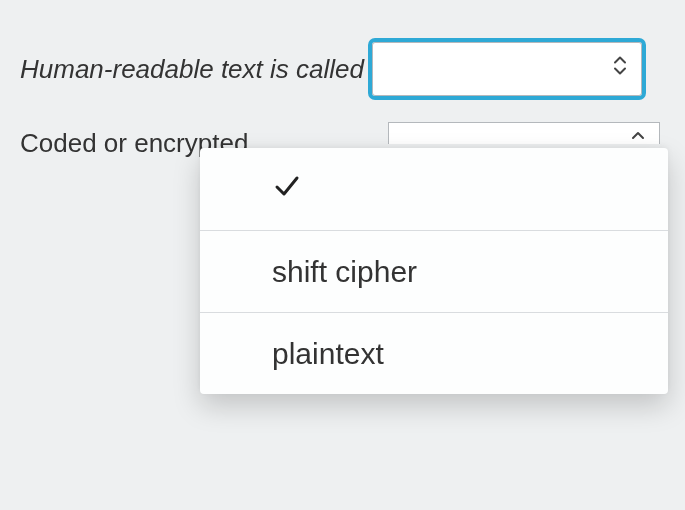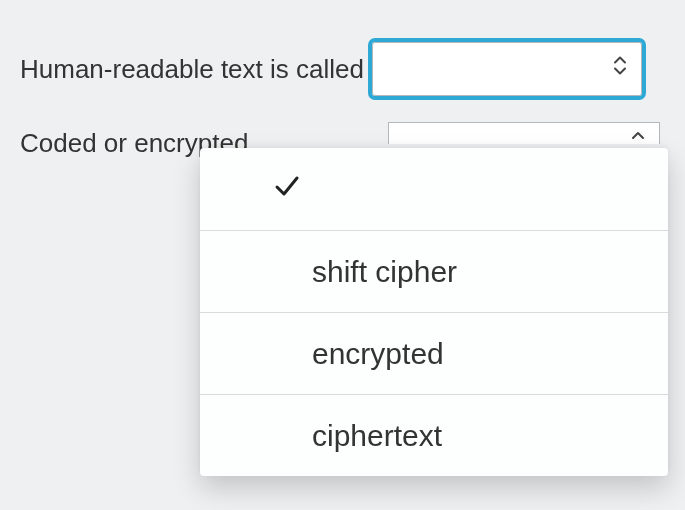--- a/index.html
+++ b/index.html
@@ -21,7 +21,7 @@
     align-items: center;
     font-size: 26px;
   }
-  .row1 { top: 42px; }
+  .row1 { top: 42px; font-style: italic; }
   .row2 { top: 128px; text-align: right; }
 
   .label {

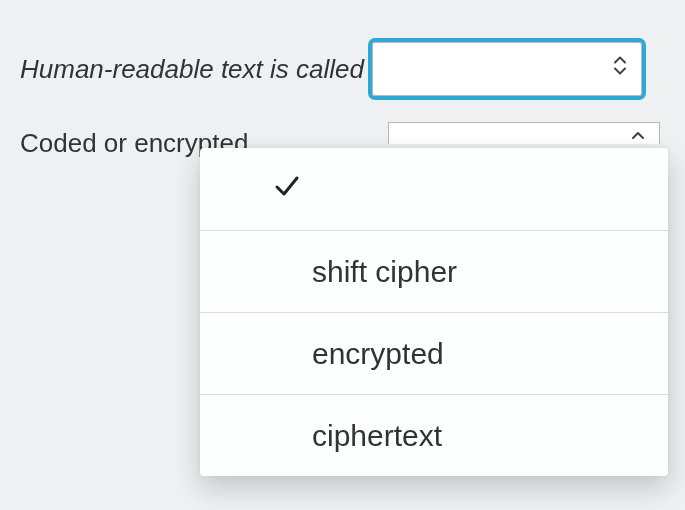--- a/index.html
+++ b/index.html
@@ -82,7 +82,7 @@
     align-items: center;
     font-size: 30px;
     color: #333;
-    padding-left: 112px;
+    padding-left: 72px;
     border-top: 1px solid #d9dcdf;
     position: relative;
     box-sizing: border-box;

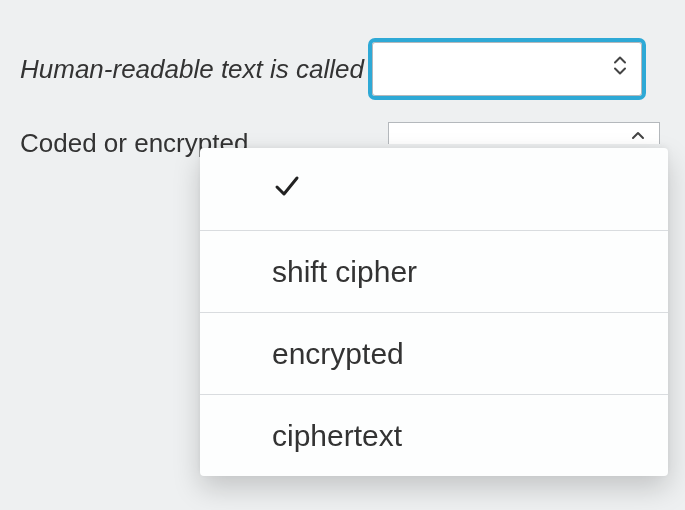--- a/index.html
+++ b/index.html
@@ -150,7 +150,7 @@
     <span>shift cipher</span>
   </div>
   <div class="option">
-    <span>encrypted</span>
+    <span>plaintext</span>
   </div>
   <div class="option">
     <span>ciphertext</span>

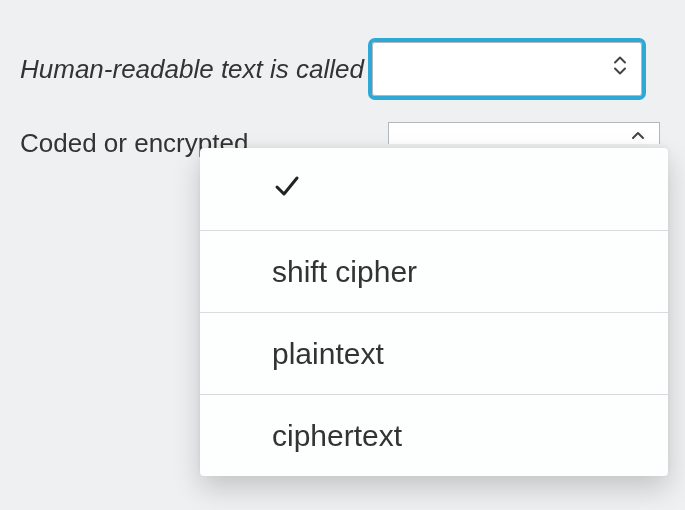--- a/index.html
+++ b/index.html
@@ -152,9 +152,6 @@
   <div class="option">
     <span>plaintext</span>
   </div>
-  <div class="option">
-    <span>ciphertext</span>
-  </div>
 </div>
 
 </body></html>

